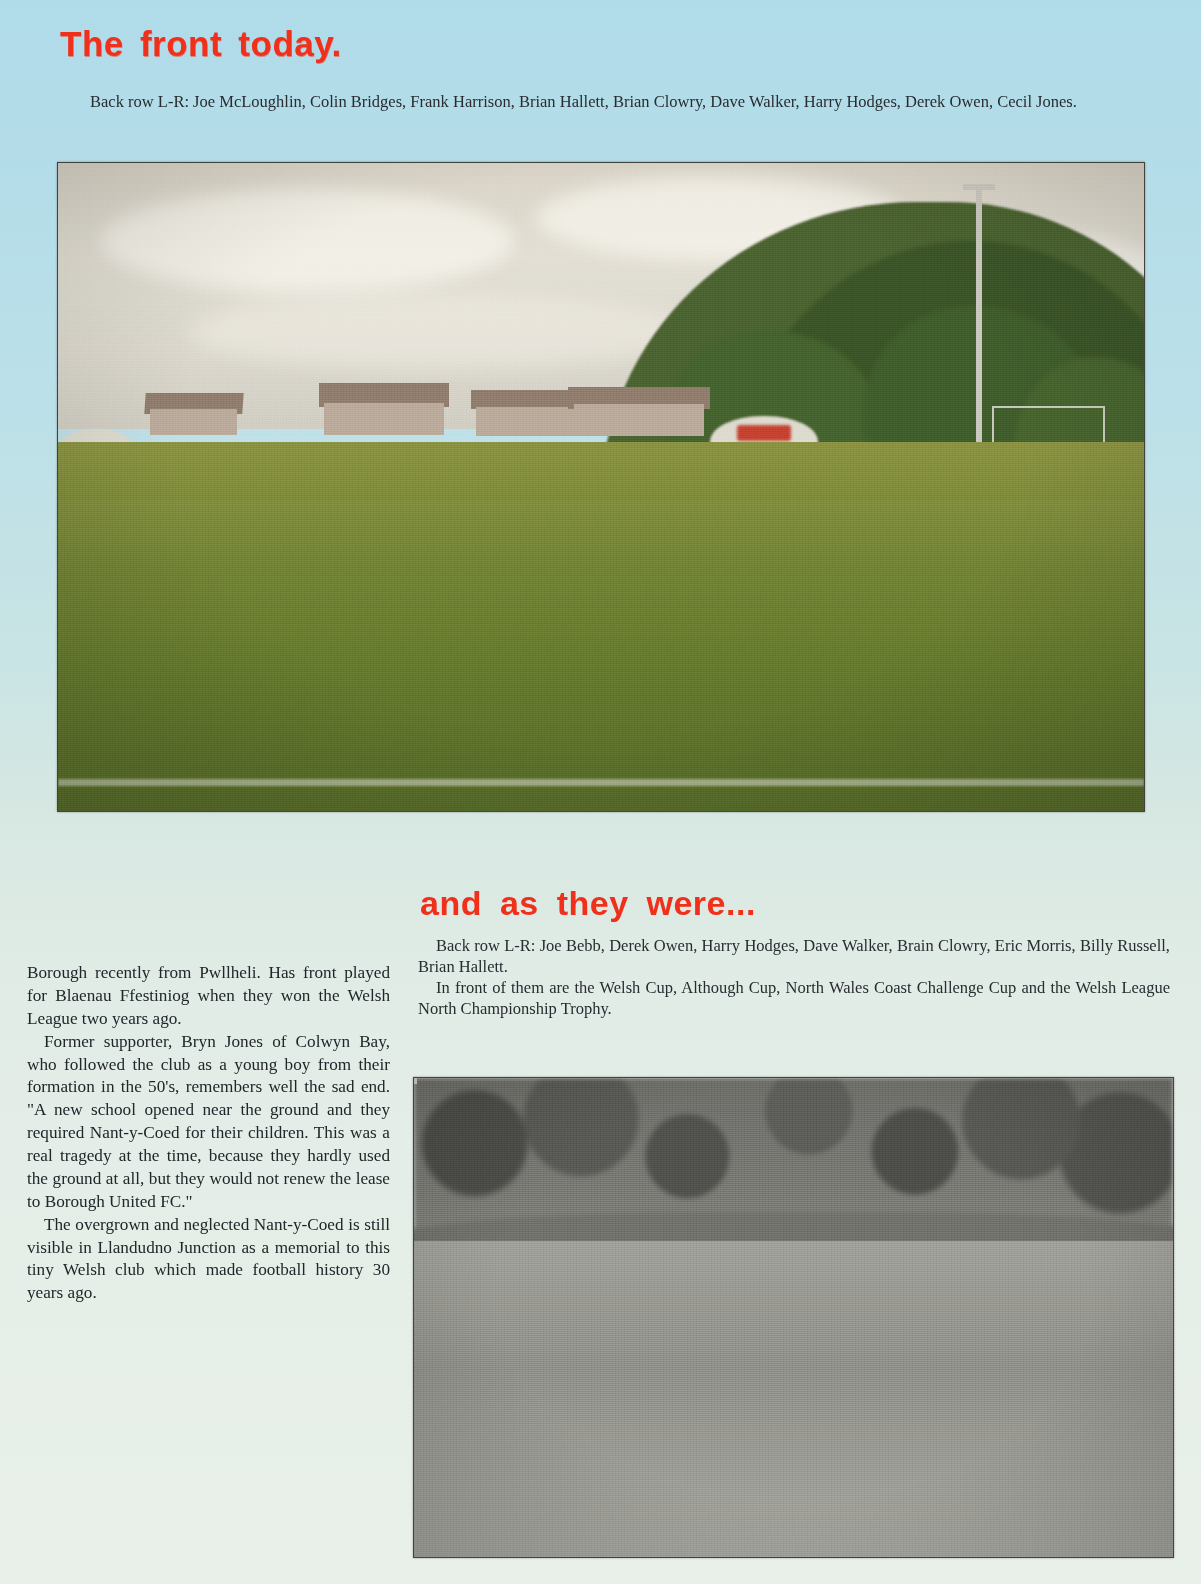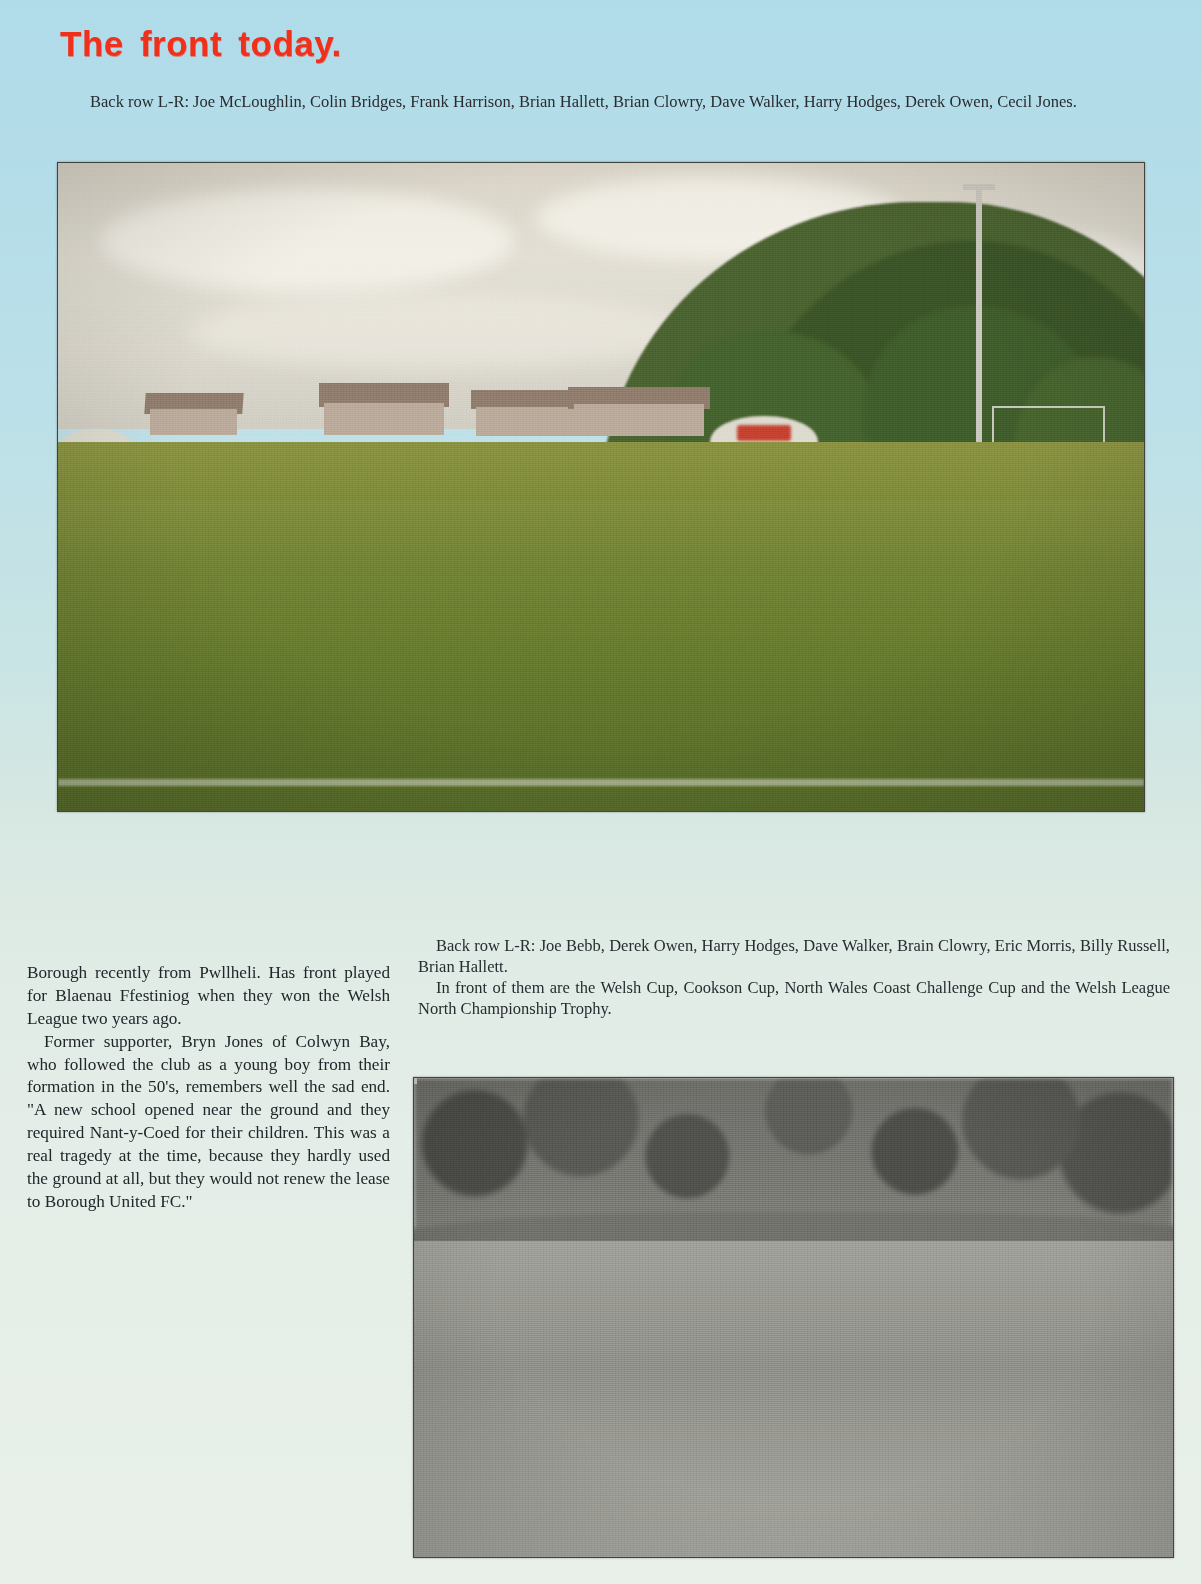--- a/index.html
+++ b/index.html
@@ -582,6 +582,7 @@
     </div>
   </div>
 
+  <div class="headline" id="headline-2">and as they were...</div>
 
   <div class="caption" id="caption-bottom">
     <p>Back row L-R: Joe Bebb, Derek Owen, Harry Hodges, Dave Walker, Brain Clowry, Eric Morris, Billy Russell, Brian Hallett.</p>

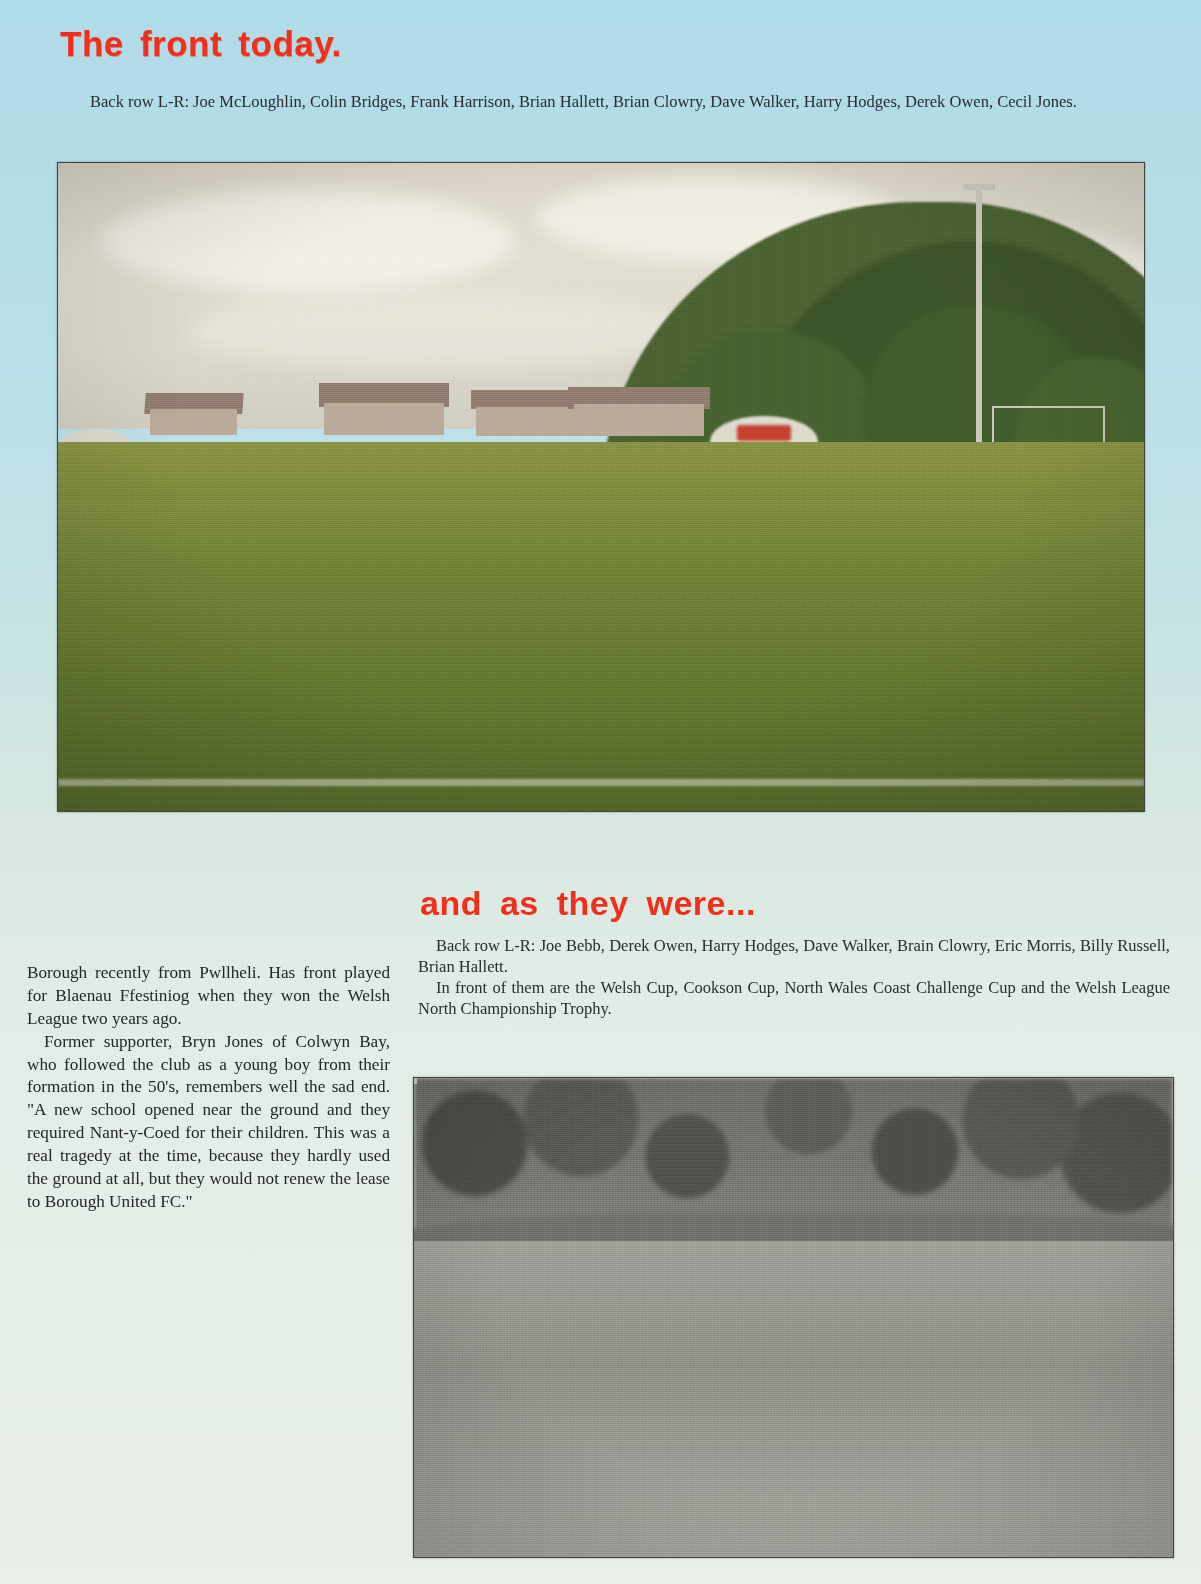--- a/index.html
+++ b/index.html
@@ -586,7 +586,7 @@
 
   <div class="caption" id="caption-bottom">
     <p>Back row L-R: Joe Bebb, Derek Owen, Harry Hodges, Dave Walker, Brain Clowry, Eric Morris, Billy Russell, Brian Hallett.</p>
-    <p>In front of them are the Welsh Cup, Cookson Cup, North Wales Coast Challenge Cup and the Welsh League North Championship Trophy.</p>
+    <p>In front of them are the Welsh Cup, Although Cup, North Wales Coast Challenge Cup and the Welsh League North Championship Trophy.</p>
   </div>
 
   <div id="body-column">

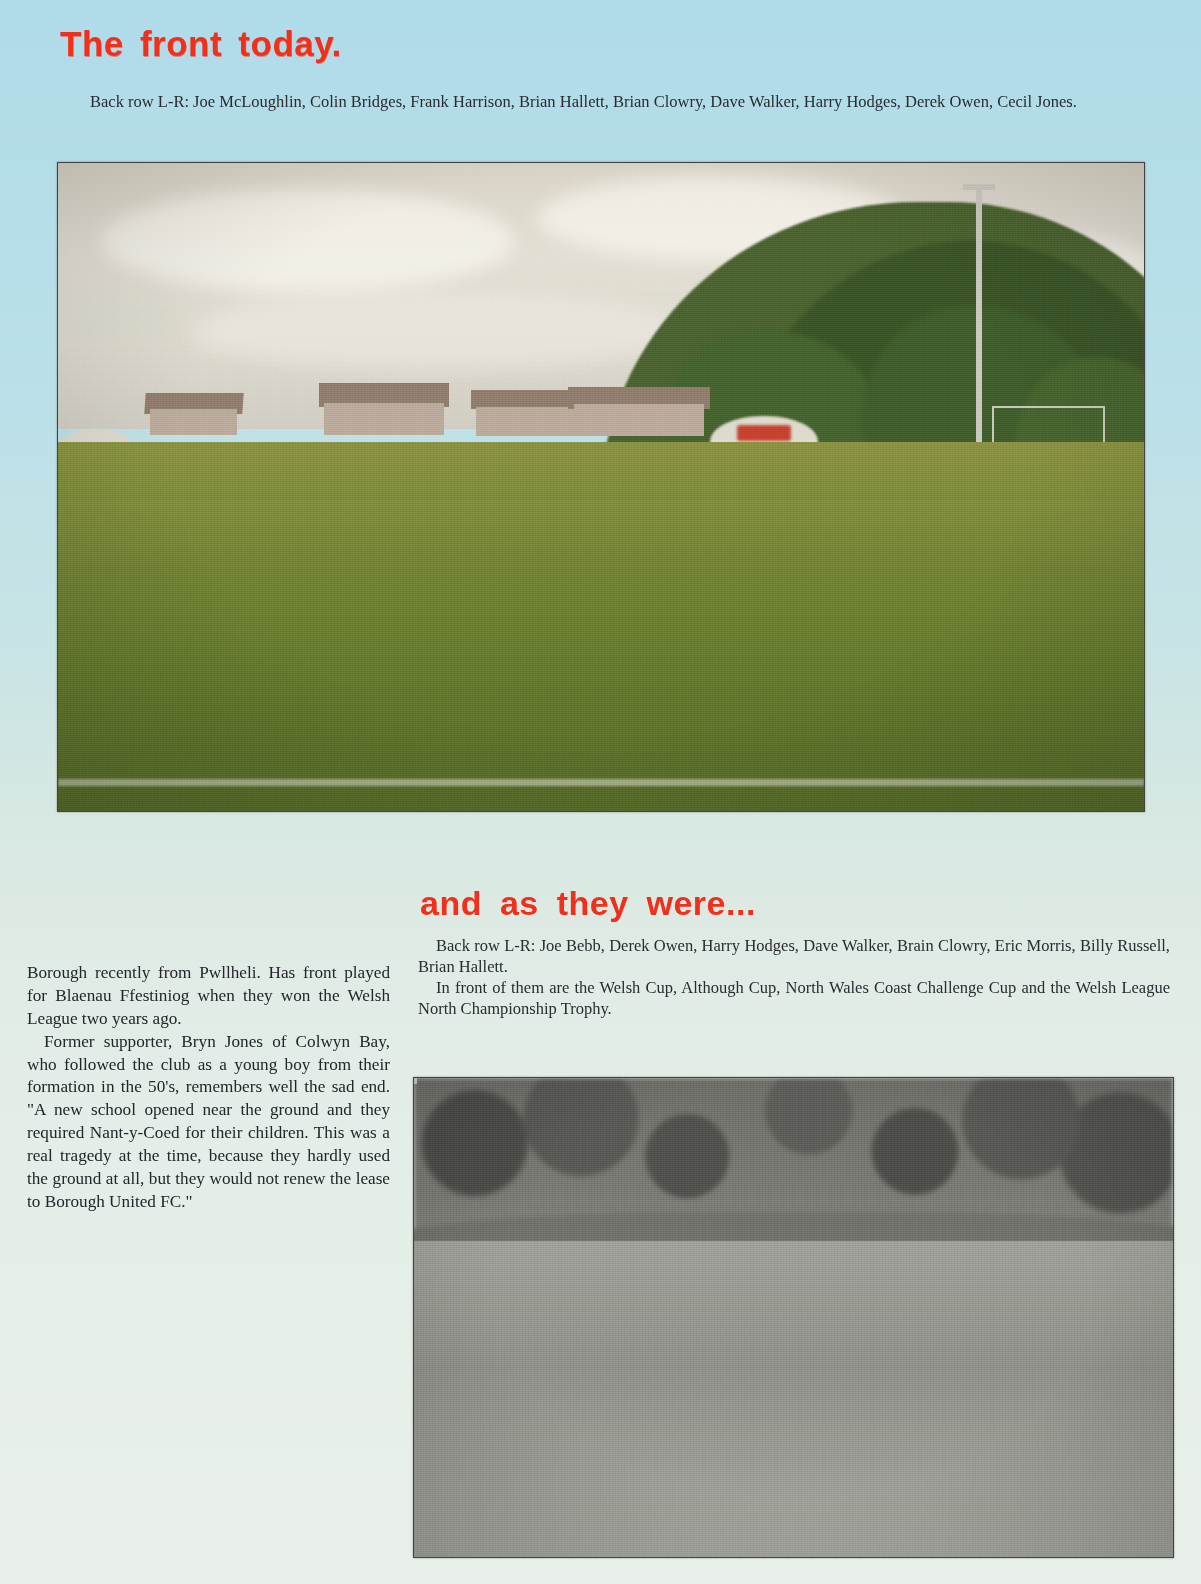--- a/index.html
+++ b/index.html
@@ -592,6 +592,7 @@
   <div id="body-column">
     <p class="no-indent">Borough recently from Pwllheli. Has front played for Blaenau Ffestiniog when they won the Welsh League two years ago.</p>
     <p>Former supporter, Bryn Jones of Colwyn Bay, who followed the club as a young boy from their formation in the 50's, remembers well the sad end. "A new school opened near the ground and they required Nant-y-Coed for their children. This was a real tragedy at the time, because they hardly used the ground at all, but they would not renew the lease to Borough United FC."</p>
+    <p>The overgrown and neglected Nant-y-Coed is still visible in Llandudno Junction as a memorial to this tiny Welsh club which made football history 30 years ago.</p>
   </div>
 
   <div class="photo" id="photo-then">

